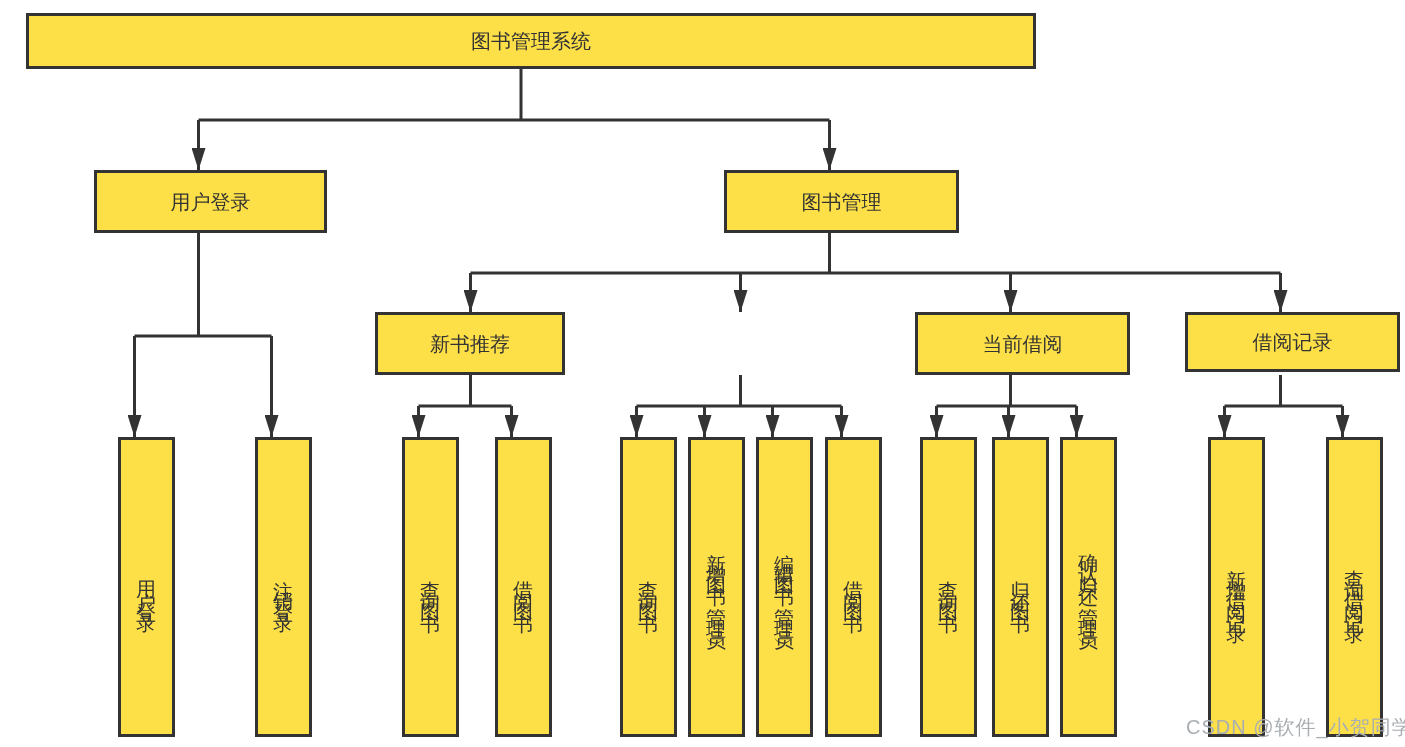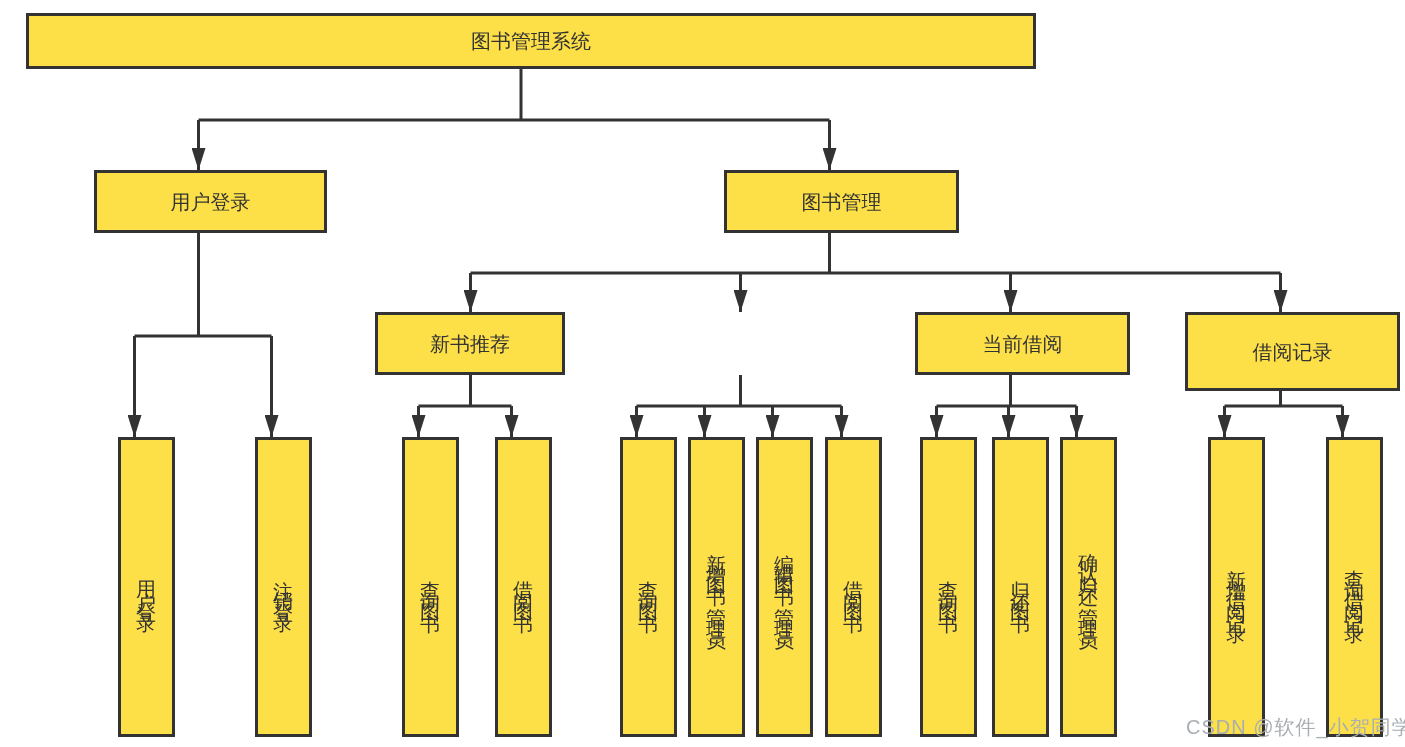--- a/index.html
+++ b/index.html
@@ -111,7 +111,7 @@
 
   <div class="box" style="left:363px; top:312px; width:190px; height:63px;">新书推荐</div>
   <div class="box" style="left:903px; top:312px; width:215px; height:63px;">当前借阅</div>
-  <div class="box" style="left:1173px; top:312px; width:215px; height:79px;">借阅记录</div>
+  <div class="box" style="left:1173px; top:312px; width:215px; height:60px;">借阅记录</div>
 
   <div class="box leaf" style="left:106px; top:437px; width:57px; height:300px;">用户登录</div>
   <div class="box leaf" style="left:243px; top:437px; width:57px; height:300px;">注销登录</div>

